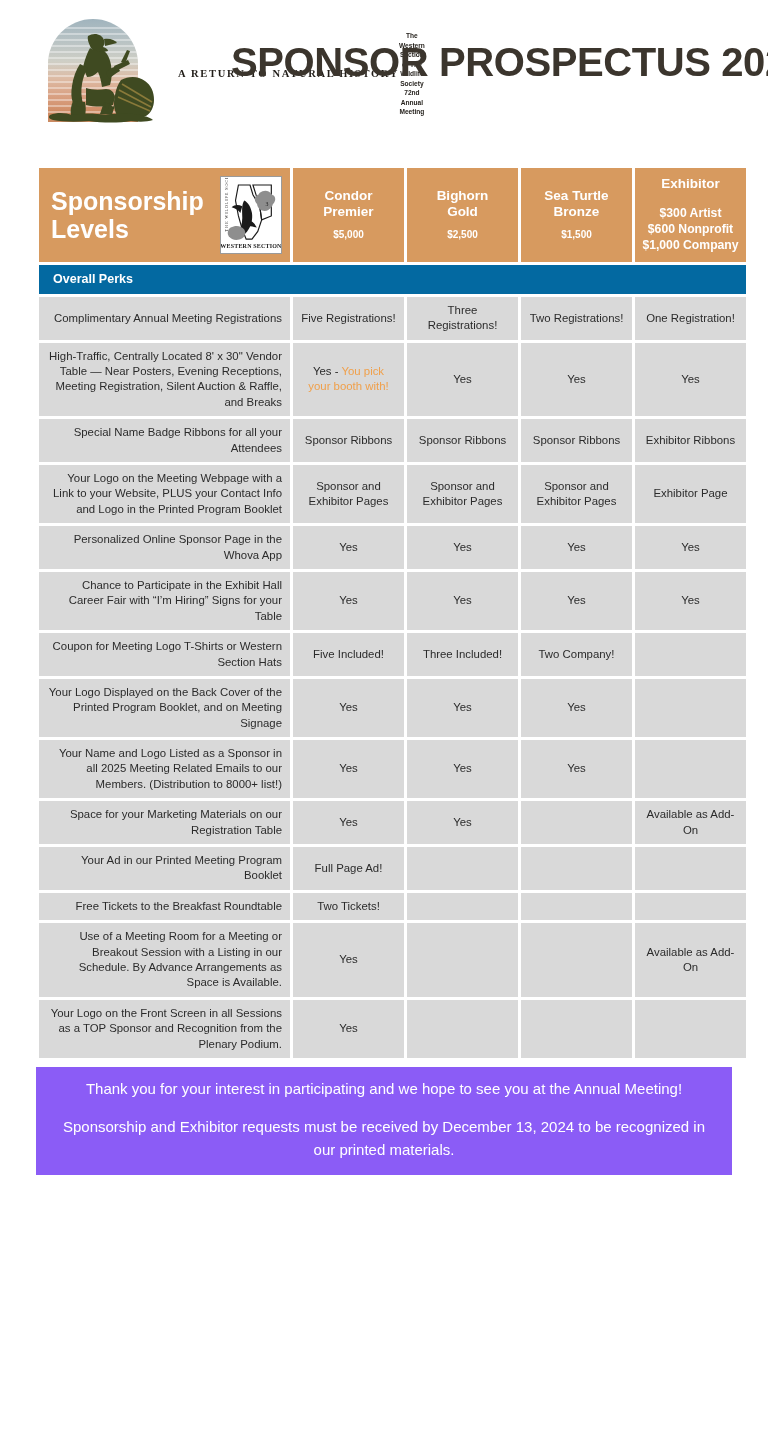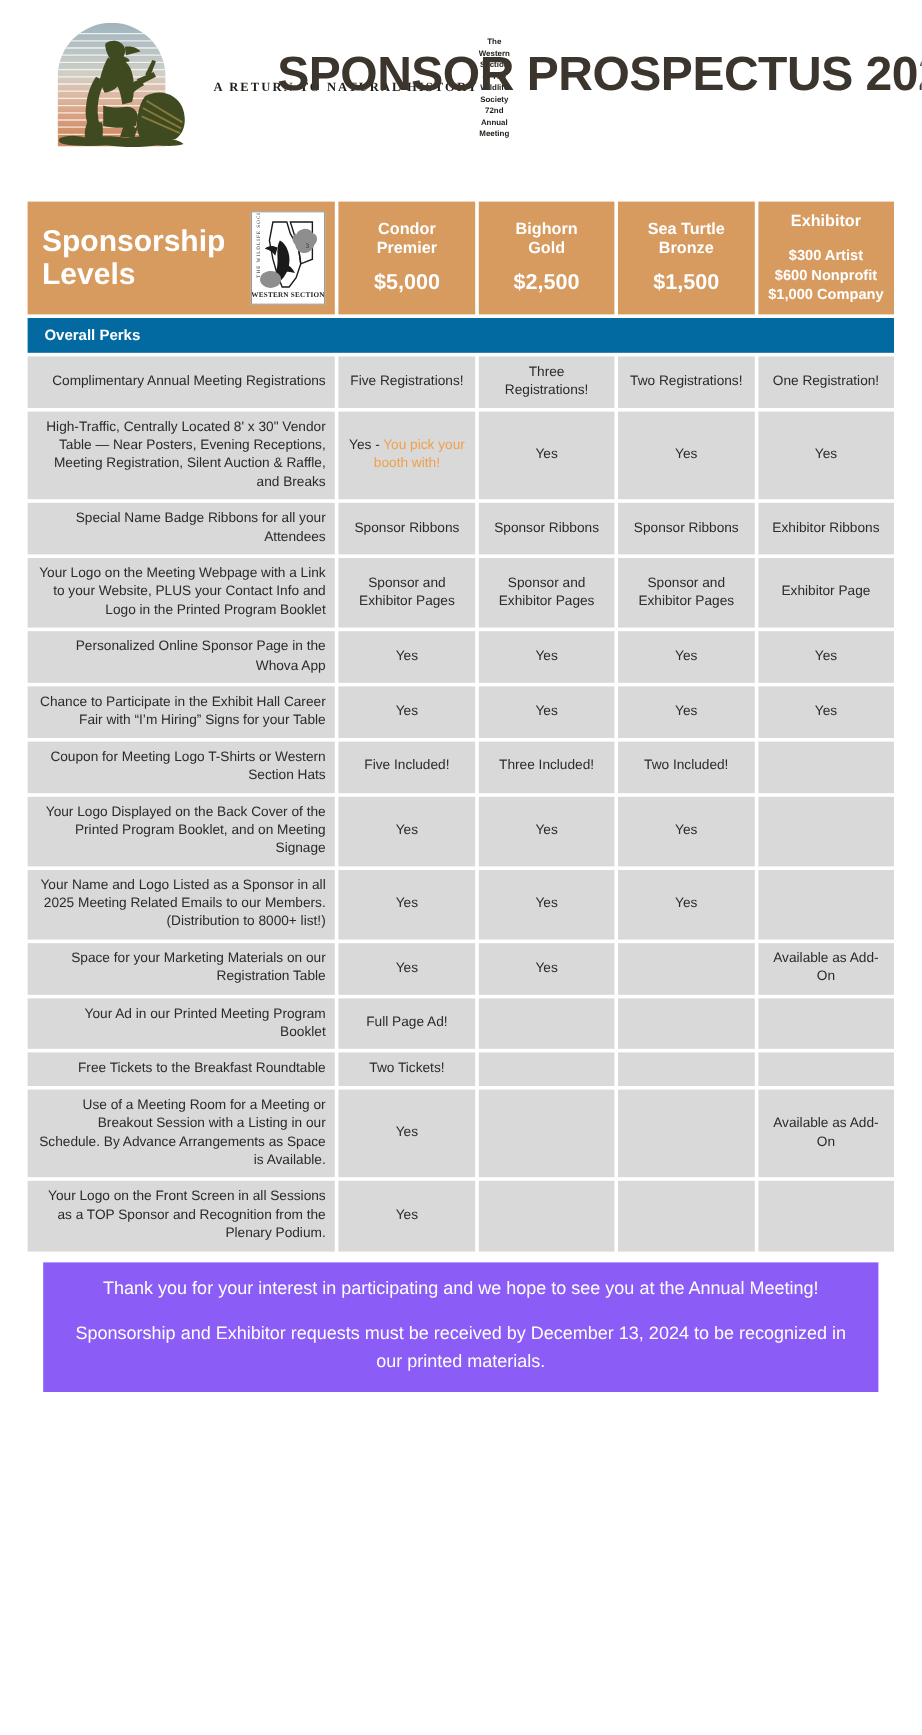--- a/index.html
+++ b/index.html
@@ -67,7 +67,7 @@
 
   
   .table-wrap {
-    padding: 0 20px;
+    padding: 0 36px;
   }
 
   .sp-table {

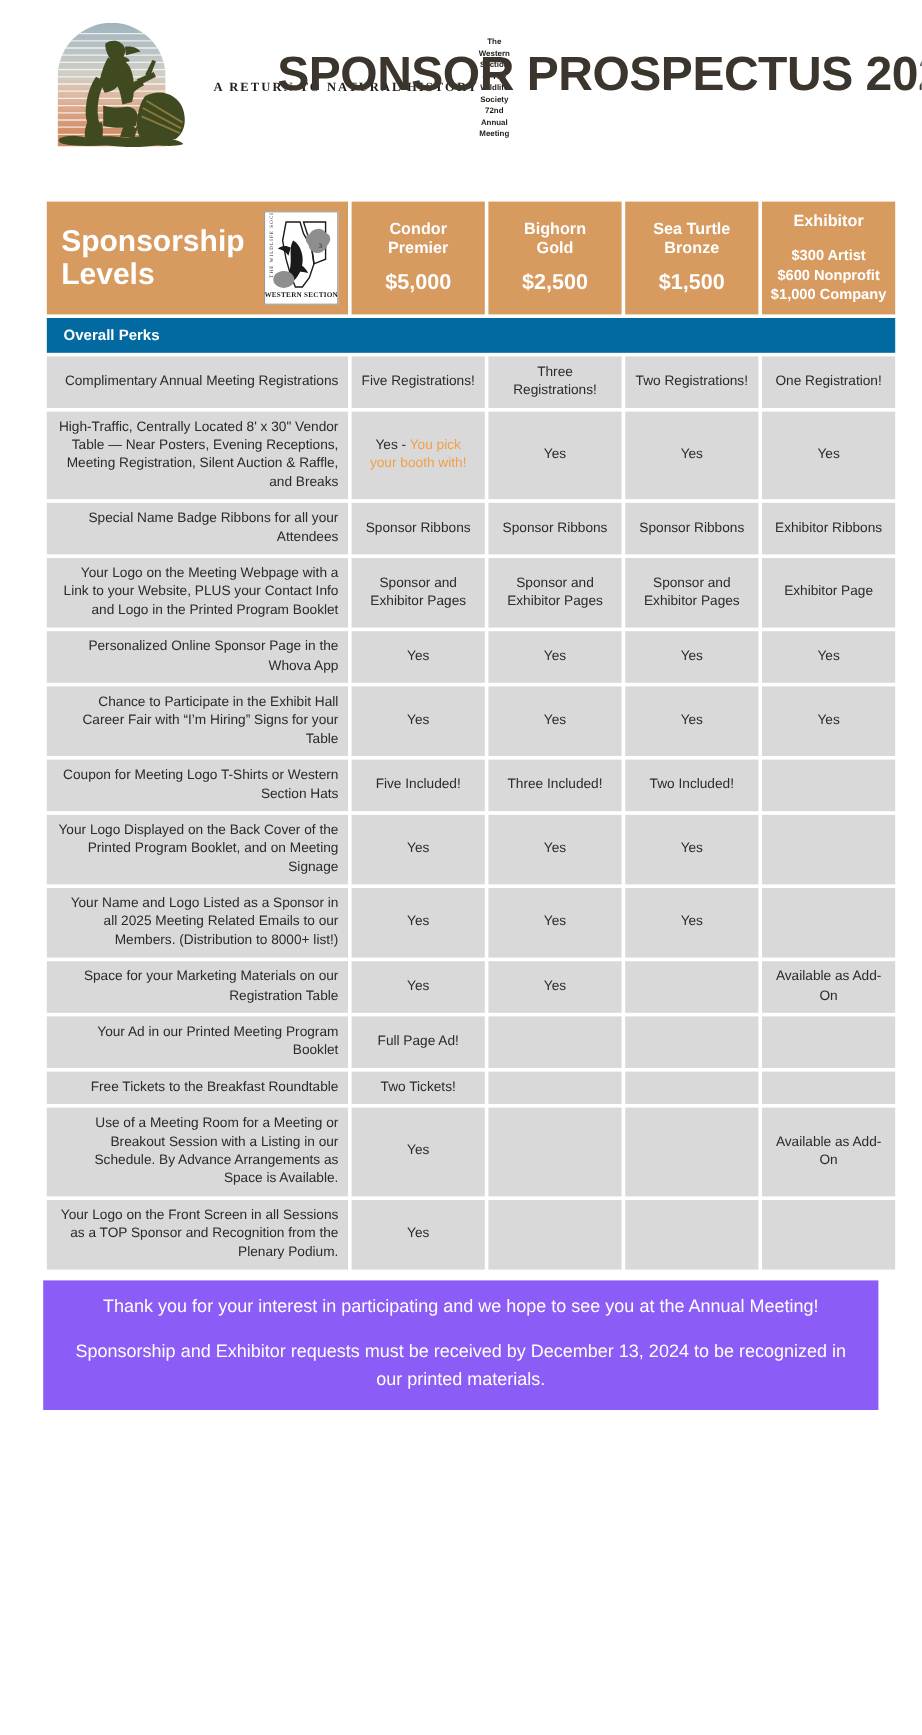--- a/index.html
+++ b/index.html
@@ -134,7 +134,7 @@
   }
 
   .tier-price {
-    font-size: 18px;
+    font-size: 10px;
     font-weight: 700;
     margin-top: 8px;
   }

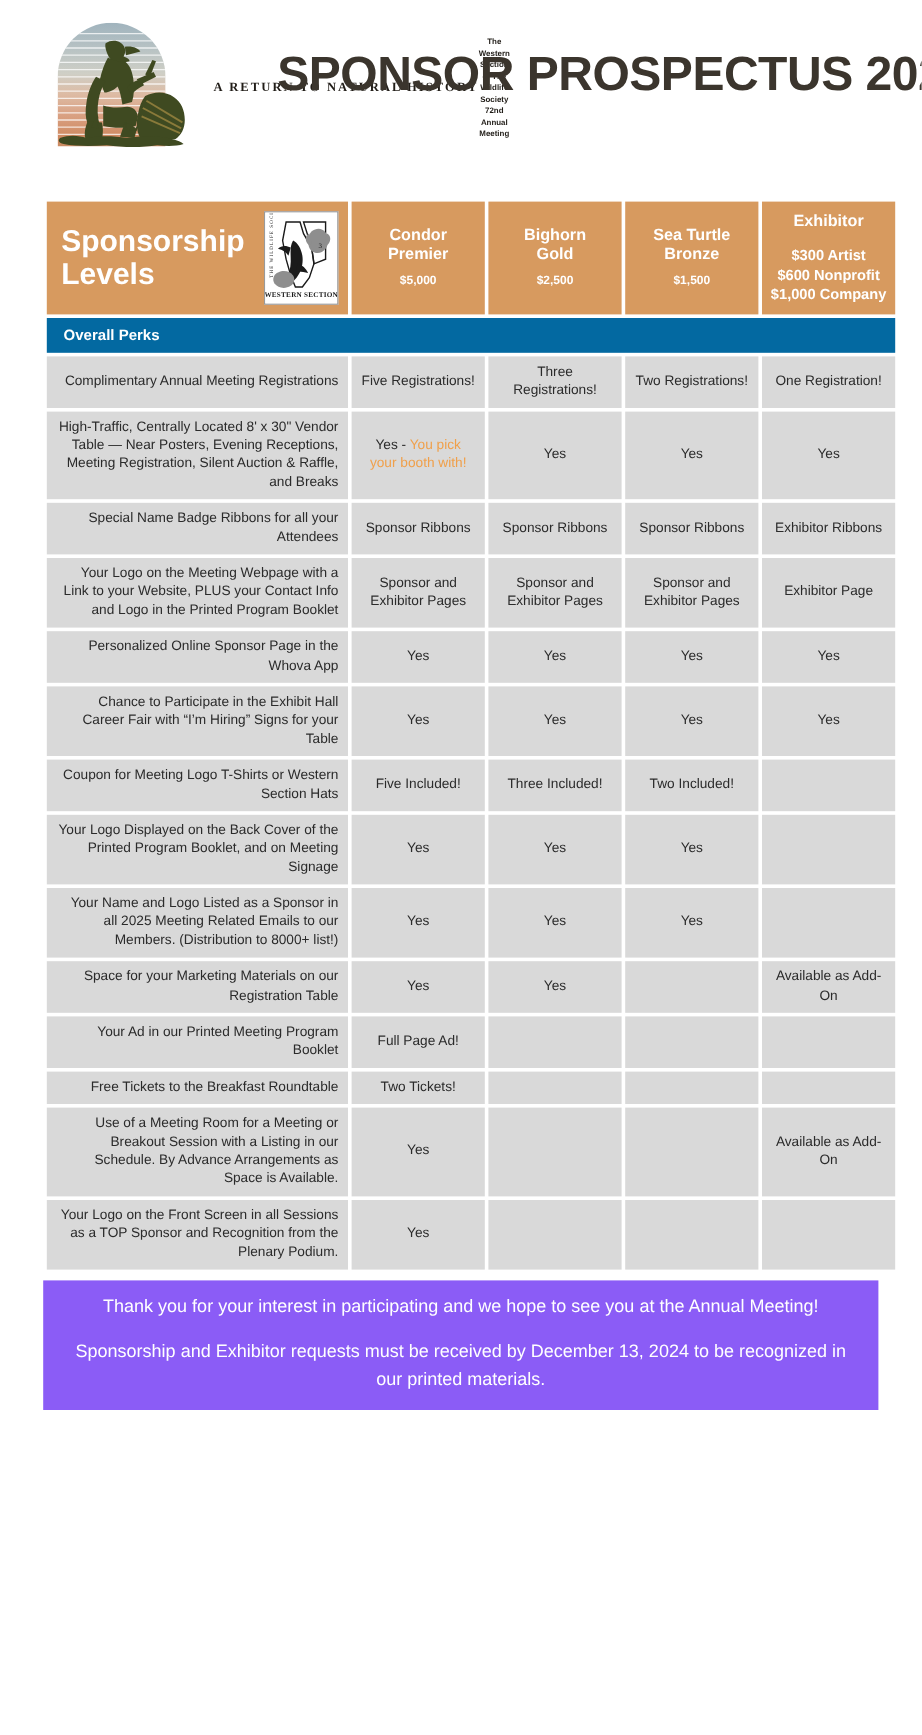--- a/index.html
+++ b/index.html
@@ -409,7 +409,7 @@
           <td class="feature-text">Coupon for Meeting Logo T-Shirts or Western Section Hats</td>
           <td class="cell-val">Five Included!</td>
           <td class="cell-val">Three Included!</td>
-          <td class="cell-val">Two Included!</td>
+          <td class="cell-val">Two Company!</td>
           <td class="cell-val"></td>
         </tr>
         <tr>

